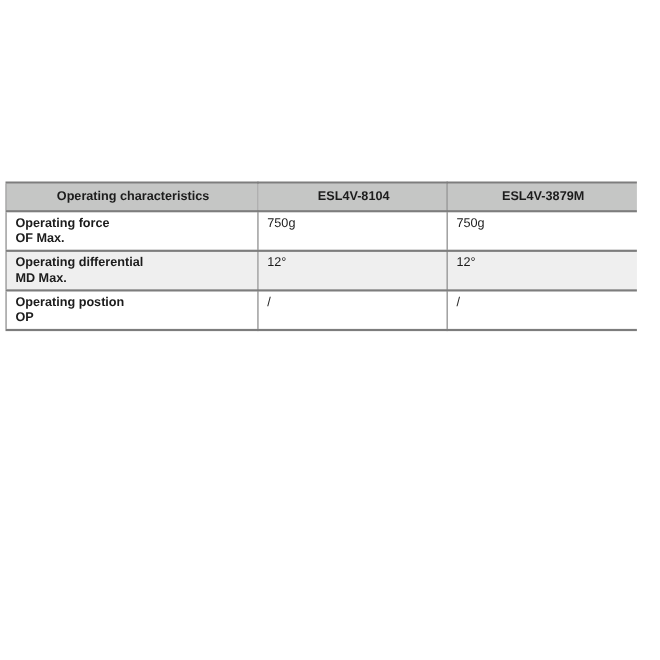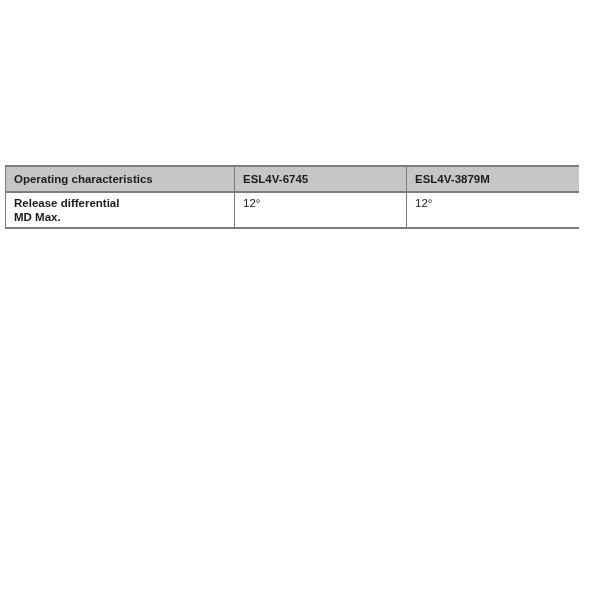--- a/index.html
+++ b/index.html
@@ -39,7 +39,7 @@
   .spec-table thead th {
     height: 24px;
     background: var(--header-bg, #c5c6c5);
-    text-align: left;
+    text-align: center;
     vertical-align: middle;
     font-weight: bold;
   }

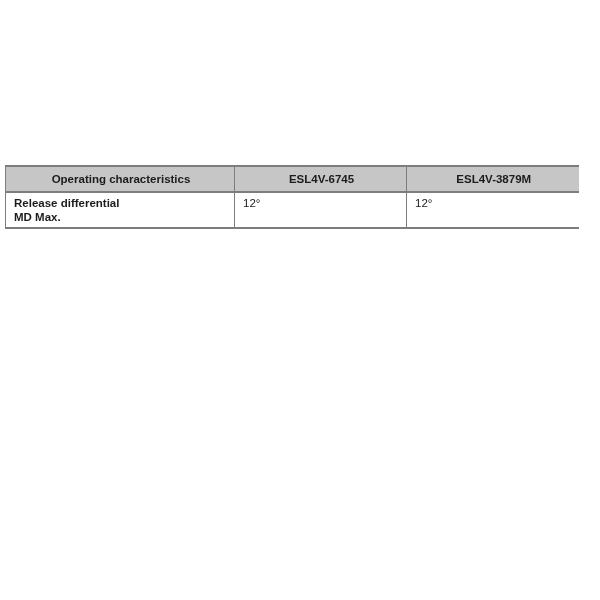--- a/index.html
+++ b/index.html
@@ -74,7 +74,7 @@
     <thead>
       <tr>
         <th>Operating characteristics</th>
-        <th>ESL4V-6745</th>
+        <th>ESL4V-8104</th>
         <th>ESL4V-3879M</th>
       </tr>
     </thead>

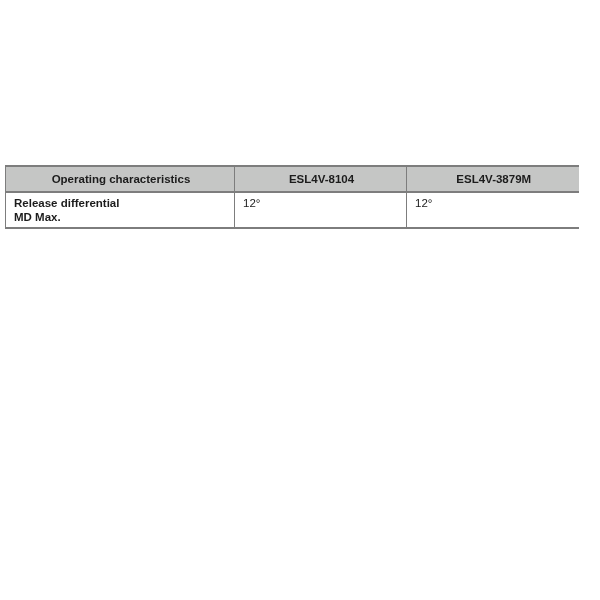--- a/index.html
+++ b/index.html
@@ -81,6 +81,14 @@
     <tbody>
       <tr>
         <td class="label-cell">
+          <span class="label-line">Operating force</span>
+          <span class="label-line">OF Max.</span>
+        </td>
+        <td>750g</td>
+        <td>750g</td>
+      </tr>
+      <tr>
+        <td class="label-cell">
           <span class="label-line">Release differential</span>
           <span class="label-line">MD Max.</span>
         </td>

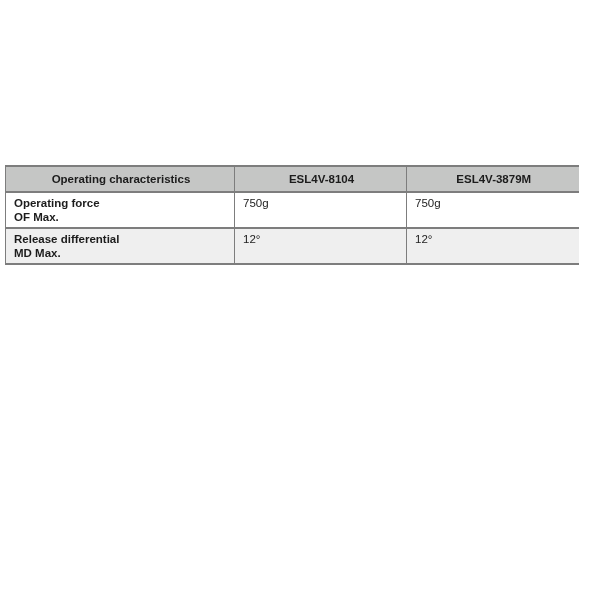--- a/index.html
+++ b/index.html
@@ -89,7 +89,7 @@
       </tr>
       <tr>
         <td class="label-cell">
-          <span class="label-line">Release differential</span>
+          <span class="label-line">Operating differential</span>
           <span class="label-line">MD Max.</span>
         </td>
         <td>12°</td>

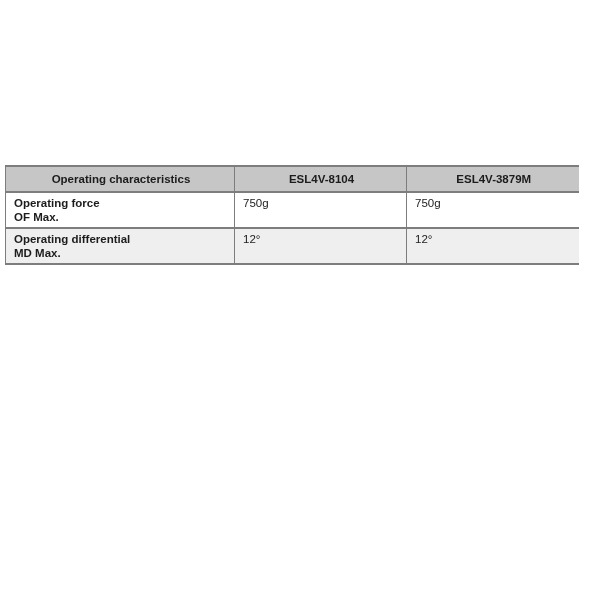--- a/index.html
+++ b/index.html
@@ -95,6 +95,14 @@
         <td>12°</td>
         <td>12°</td>
       </tr>
+      <tr>
+        <td class="label-cell">
+          <span class="label-line">Operating postion</span>
+          <span class="label-line">OP</span>
+        </td>
+        <td>/</td>
+        <td>/</td>
+      </tr>
     </tbody>
   </table>
 </div>

